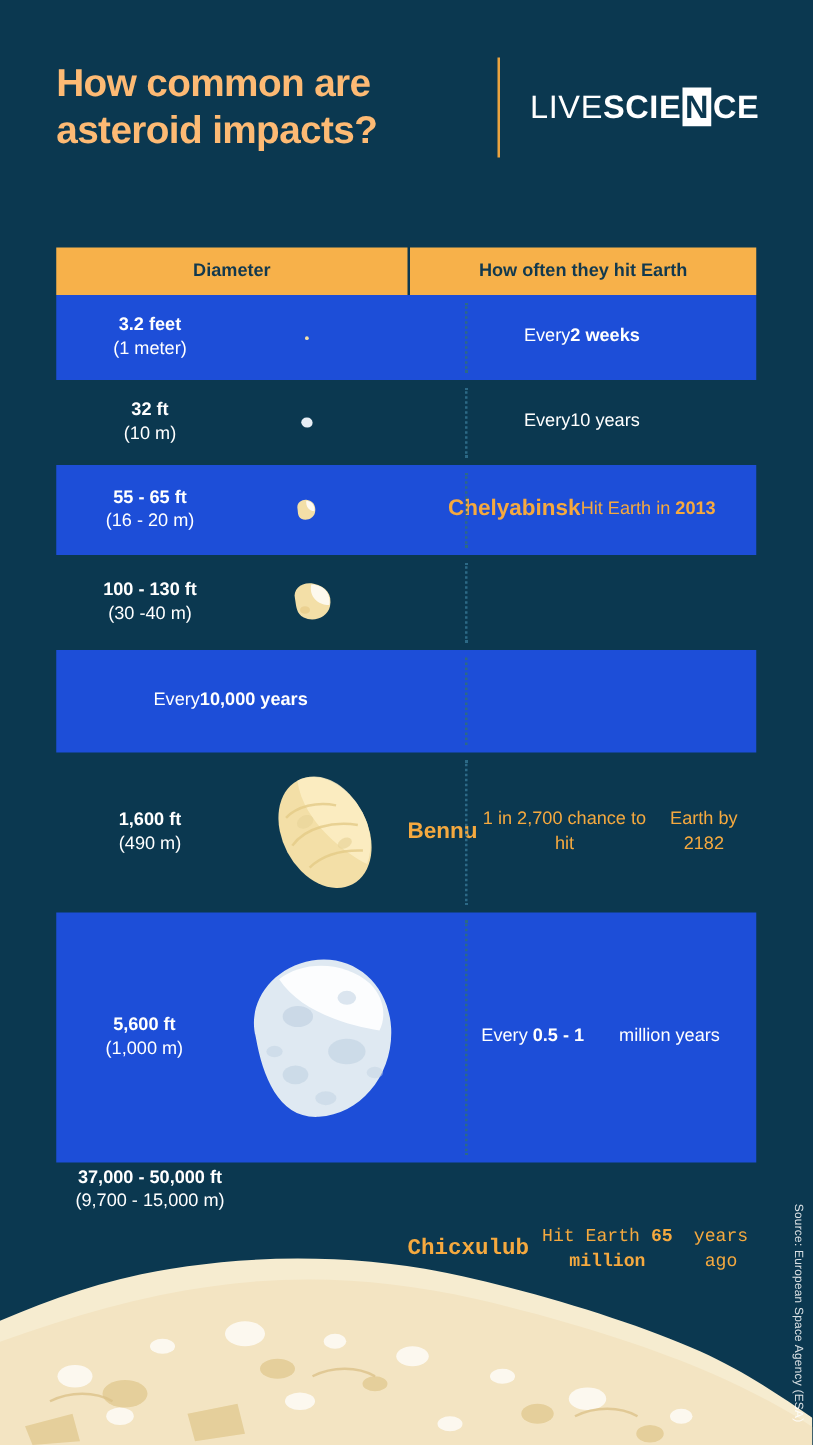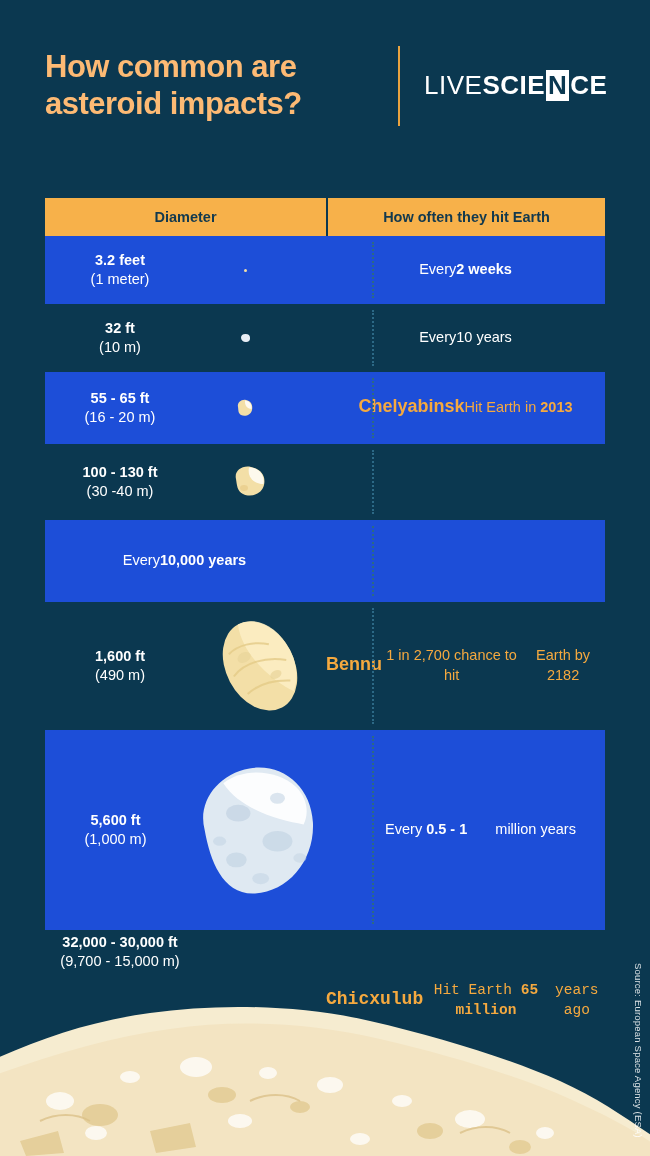--- a/index.html
+++ b/index.html
@@ -249,7 +249,7 @@
     <div class="row" style="height:130px;">
       <div class="cell-left" style="align-items:flex-start;padding-top:6px;">
         <div class="dia" style="line-height:1.3;">
-          <span class="big">32,000 - 30,000 ft</span>
+          <span class="big">37,000 - 50,000 ft</span>
           <span class="small">(9,700 - 15,000 m)</span>
         </div>
       </div>

